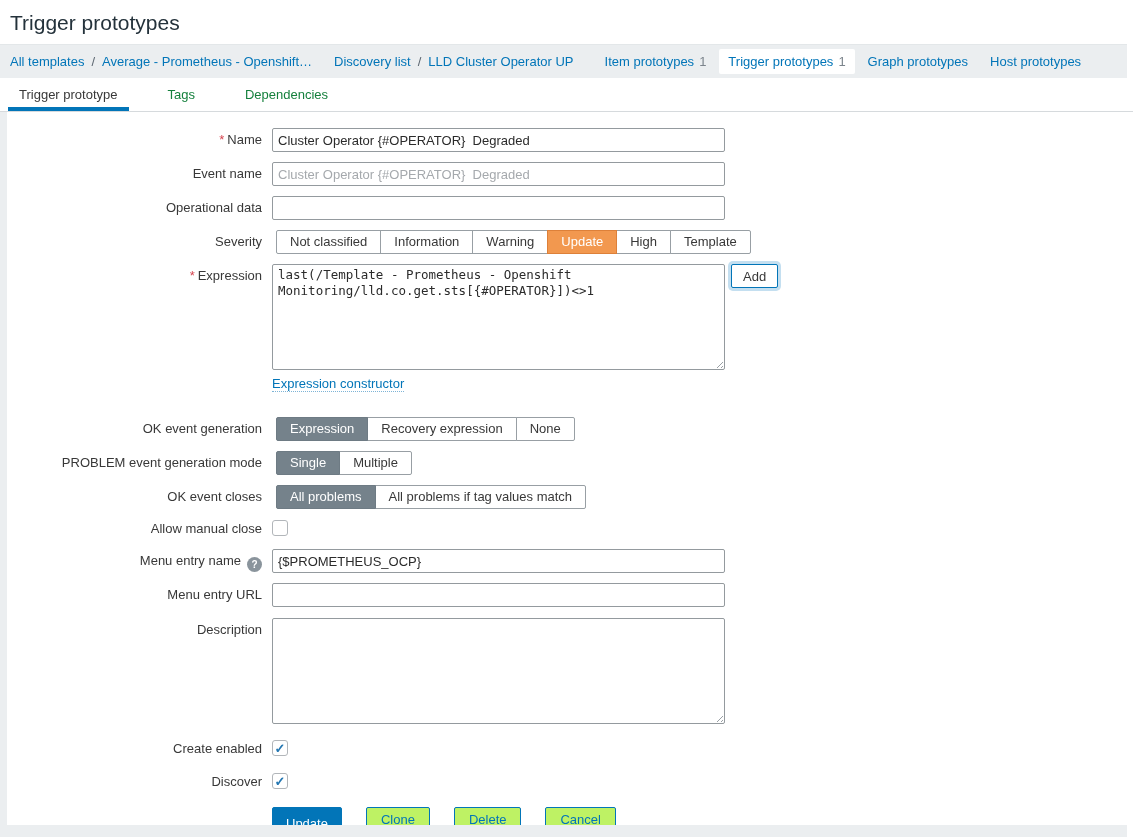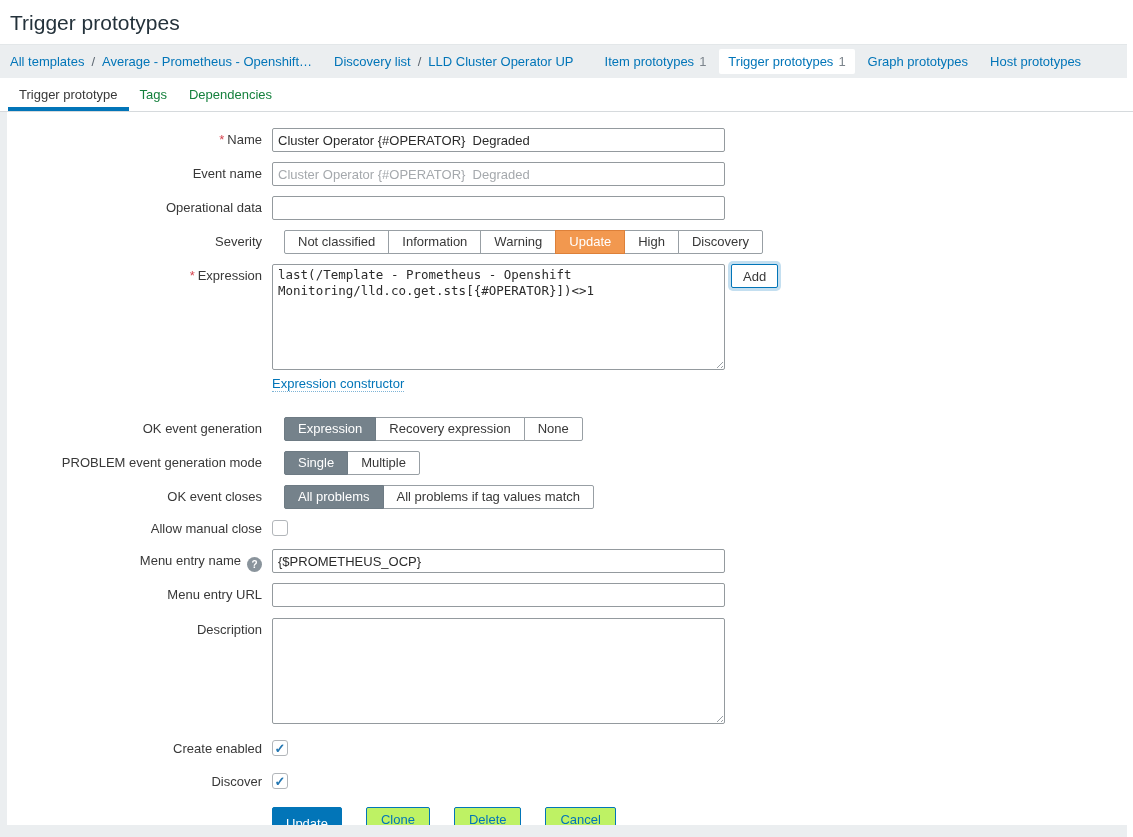--- a/index.html
+++ b/index.html
@@ -36,7 +36,7 @@
   
   .tabsrow {
     height:34px; display:flex; align-items:stretch;
-    border-bottom:1px solid #d6dadd; background:#fff; padding-left:8px;
+    border-bottom:1px solid #d6dadd; background:#fff; padding-left:8px;gap:28px;
   }
   .tab { font-size:13px; padding:0 11px; display:flex; align-items:center; color:#15803d; }
   .tab.active { color:#383838; border-bottom:4px solid #0275b8; padding-top:4px; }

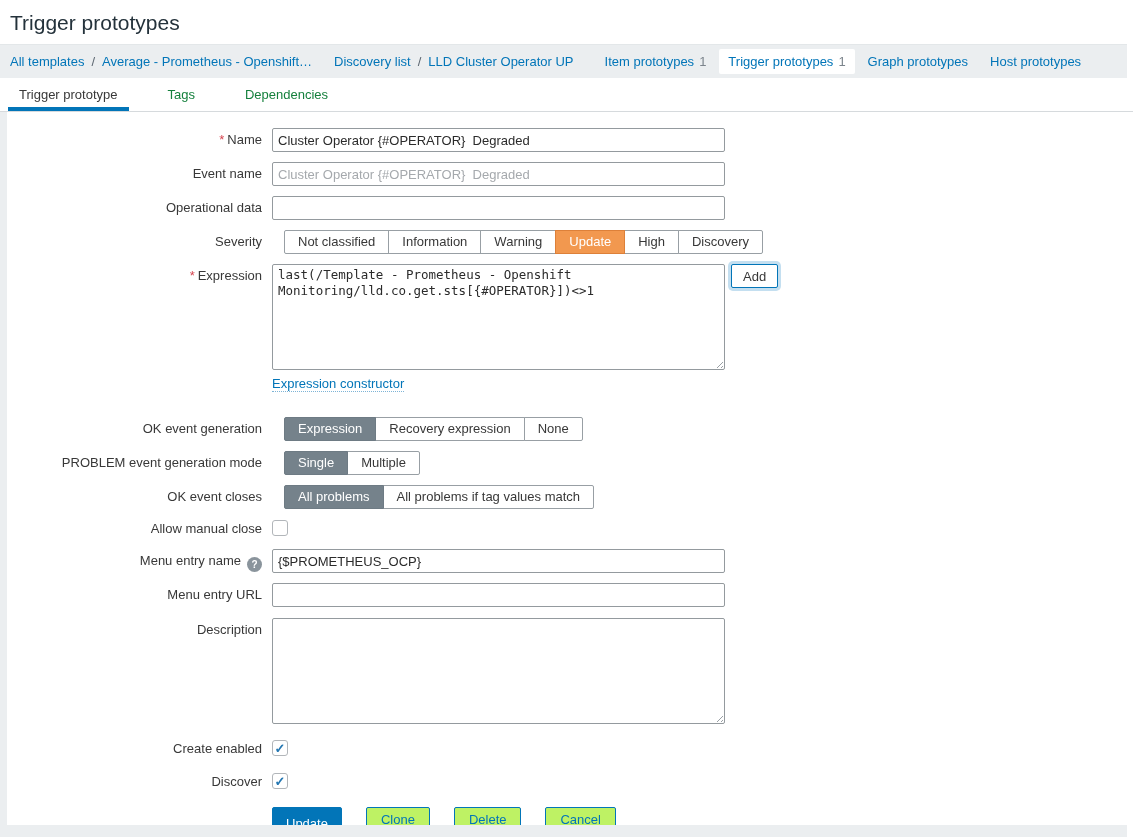--- a/index.html
+++ b/index.html
@@ -64,7 +64,7 @@
     font-size:13px; line-height:22px; padding:0 13px; margin-left:-1px;
     position:relative; cursor:pointer;
   }
-  .seg .opt:first-child { margin-left:12px; border-radius:2px 0 0 2px; }
+  .seg .opt:first-child { margin-left:4px; border-radius:2px 0 0 2px; }
   .seg .opt:last-child  { border-radius:0 2px 2px 0; }
   .seg .opt.sel-orange { background:#f2984f; border-color:#dd8039; color:#fff; z-index:1; }
   .seg .opt.sel-slate  { background:#75828b; border-color:#6e7b84; color:#fff; z-index:1; }

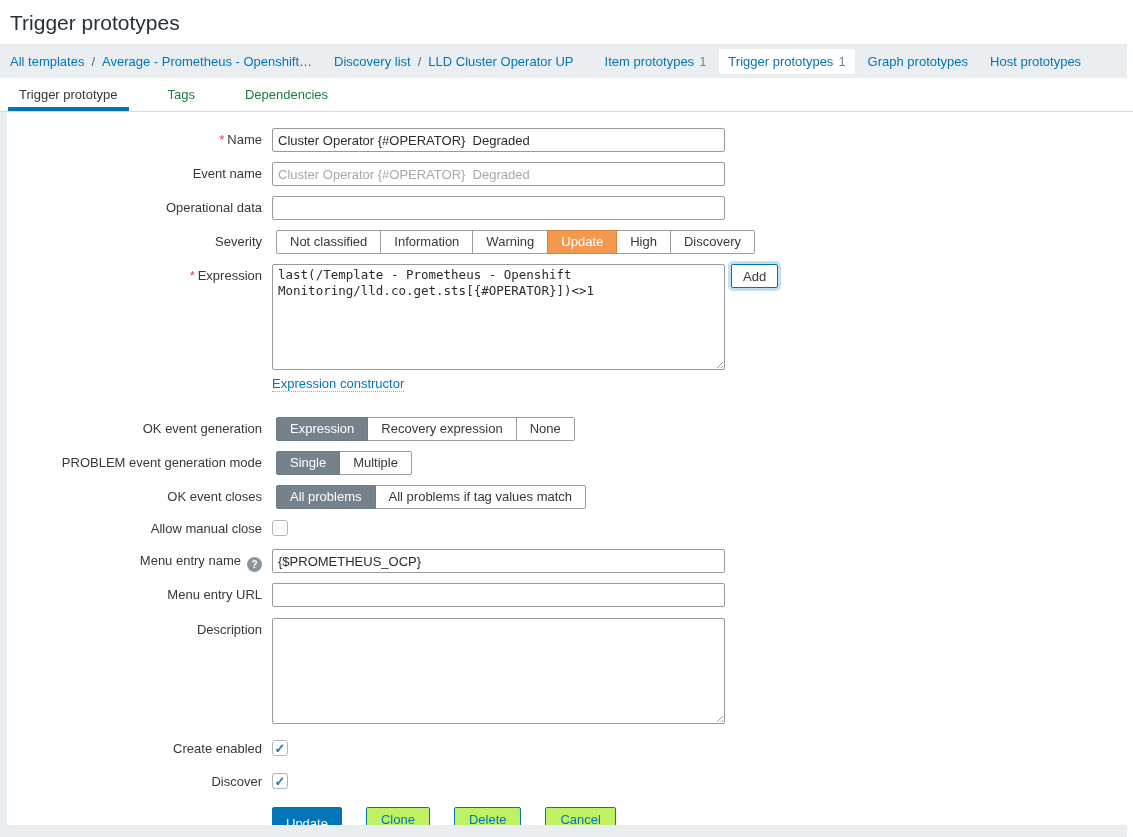--- a/index.html
+++ b/index.html
@@ -199,7 +199,7 @@
           <span class="opt">Warning</span>
           <span class="opt sel-orange">Update</span>
           <span class="opt">High</span>
-          <span class="opt">Discovery</span>
+          <span class="opt">Template</span>
         </div>
       </div>
     </div>

